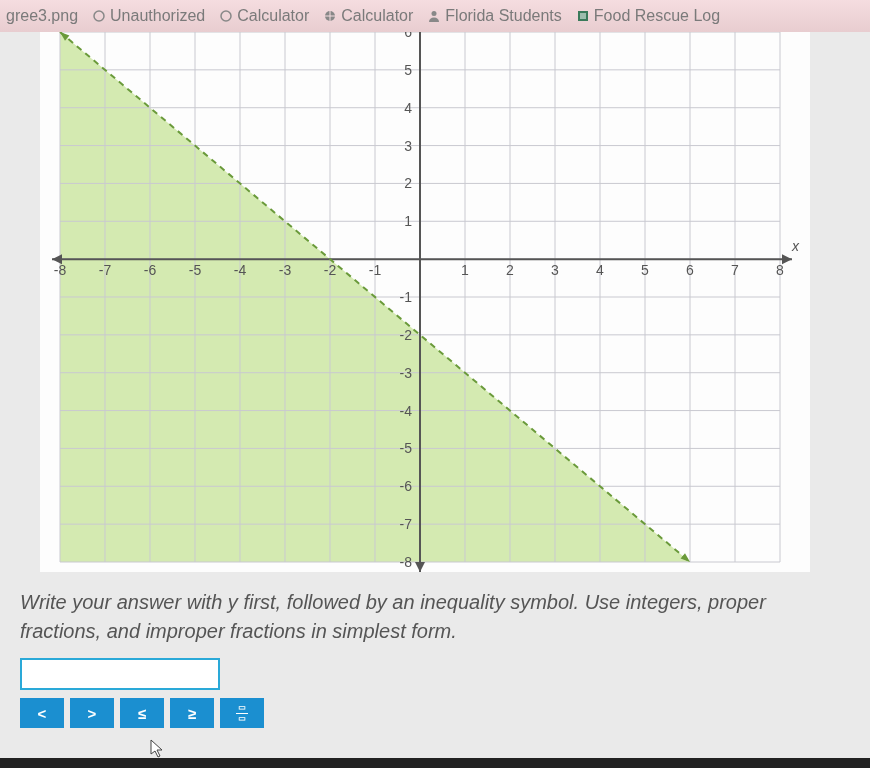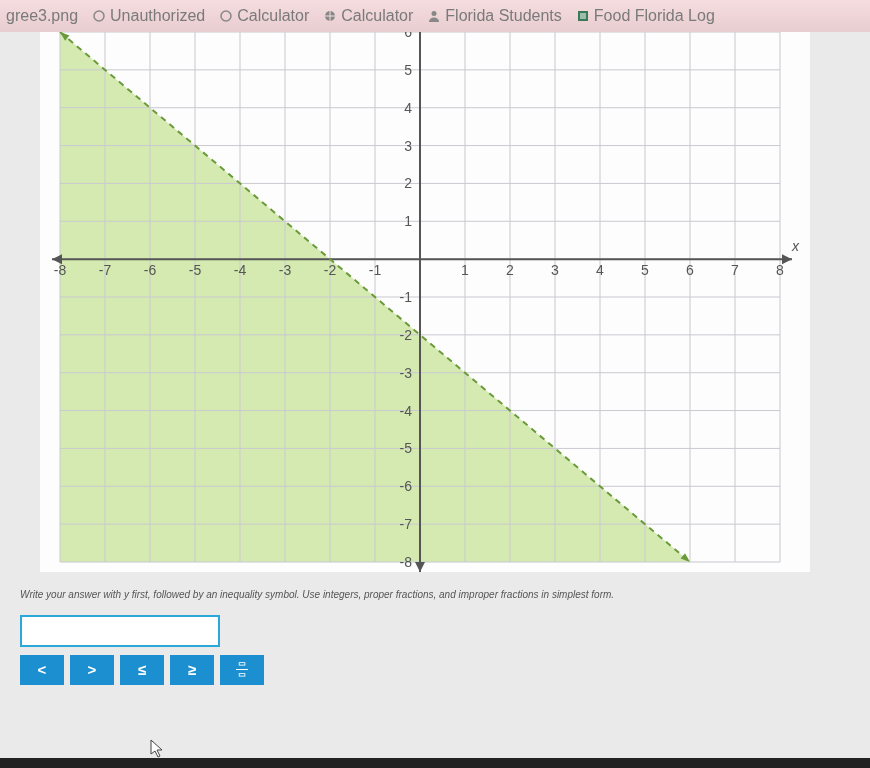--- a/index.html
+++ b/index.html
@@ -156,7 +156,7 @@
           <path d="M4 5h6M4 7h6M4 9h6" stroke="#fff" stroke-width="1"></path>
         </svg>
     </span>
-    <span>Food Florida Log</span>
+    <span>Food Rescue Log</span>
   </div>
 </div>
 

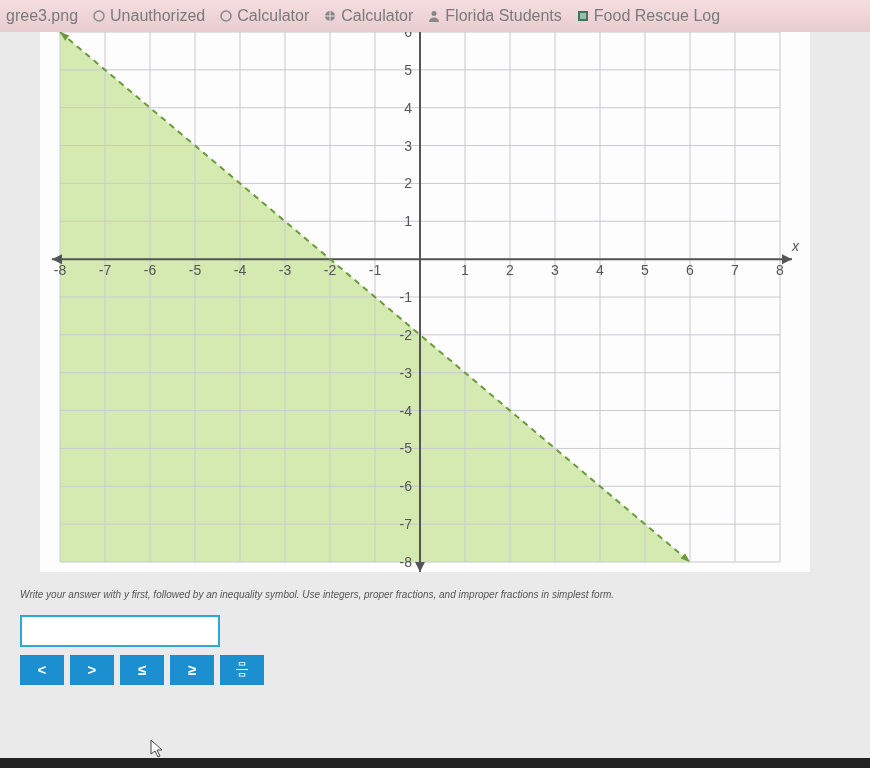--- a/index.html
+++ b/index.html
@@ -49,7 +49,7 @@
     }
     .prompt-text {
       margin: 16px 20px 12px 20px;
-      font-size: 10px;
+      font-size: 20px;
       font-style: italic;
       color: #555;
       line-height: 1.45;

